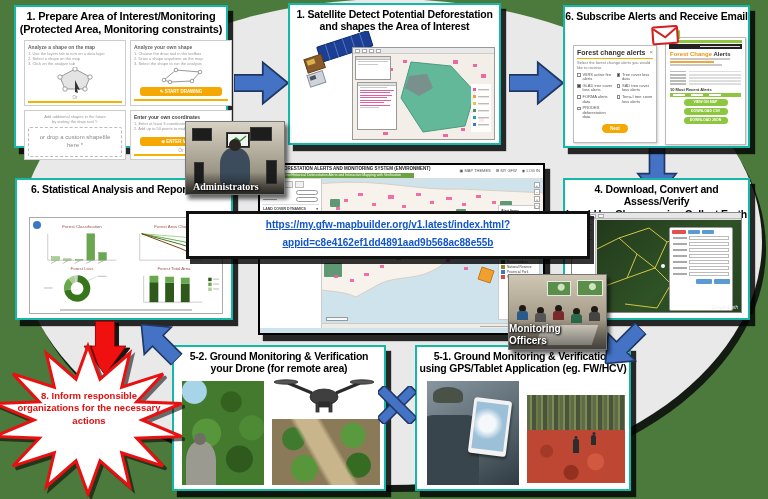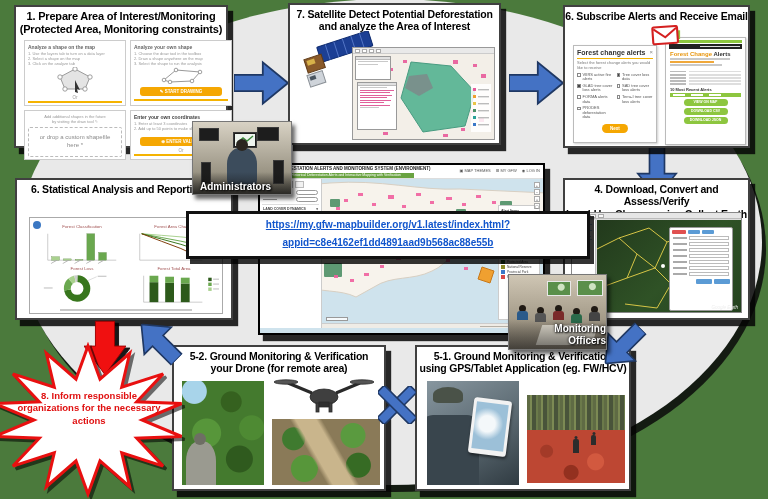--- a/index.html
+++ b/index.html
@@ -8,7 +8,7 @@
   .bg-svg { position:absolute; left:0; top:0; }
 
   
-  .card { position:absolute; background:#fff; border:2px solid #404040;
+  .card { position:absolute; background:#fff; border:2px solid #14b8a6;
           box-shadow:5px 6px 1px rgba(5,5,5,.85); z-index:3; }
   .card-title { font-weight:bold; text-align:center; color:#000; line-height:1.18;
                 font-size:11px; padding-top:3px; letter-spacing:-0.2px; }

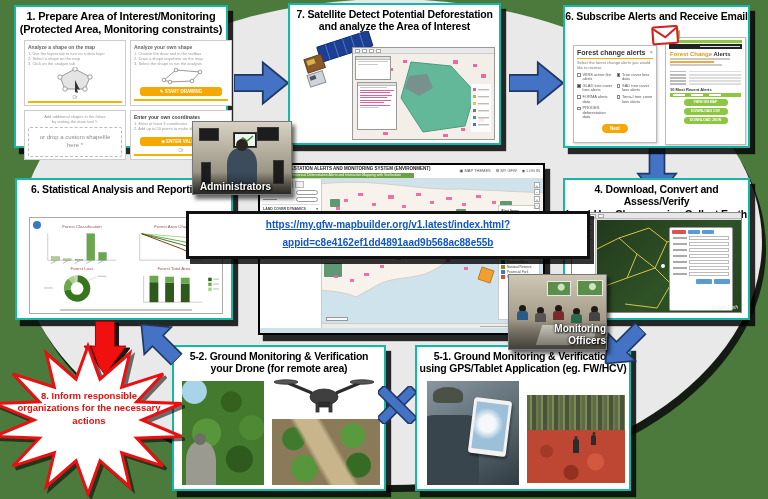--- a/index.html
+++ b/index.html
@@ -332,7 +332,7 @@
 
   <div class="card" style="left:288px;top:3px;width:213px;height:142px;">
     <div class="card-title small">
-      <div>7. Satellite Detect Potential Deforestation</div>
+      <div>1. Satellite Detect Potential Deforestation</div>
       <div>and analyze the Area of Interest</div>
     </div>
     <svg style="position:absolute;left:4px;top:26px;" width="90" height="62" viewBox="0 0 90 62">

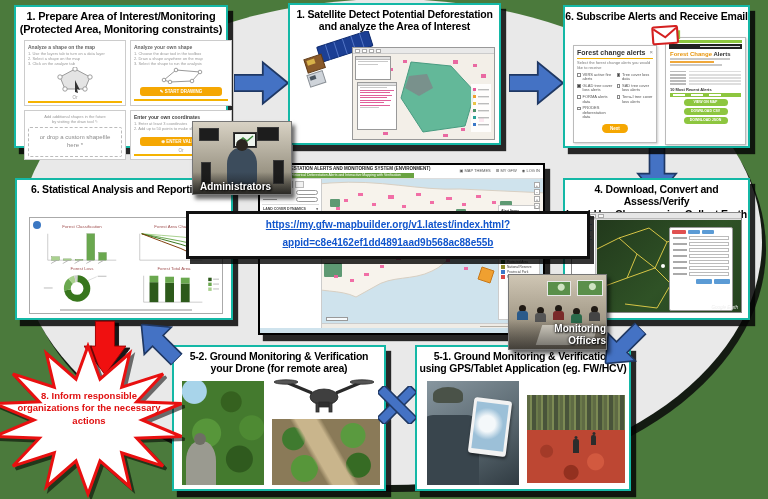--- a/index.html
+++ b/index.html
@@ -333,7 +333,7 @@
   <div class="card" style="left:288px;top:3px;width:213px;height:142px;">
     <div class="card-title small">
       <div>1. Satellite Detect Potential Deforestation</div>
-      <div>and analyze the Area of Interest</div>
+      <div>and shapes the Area of Interest</div>
     </div>
     <svg style="position:absolute;left:4px;top:26px;" width="90" height="62" viewBox="0 0 90 62">
       <g transform="rotate(-18 45 30)">

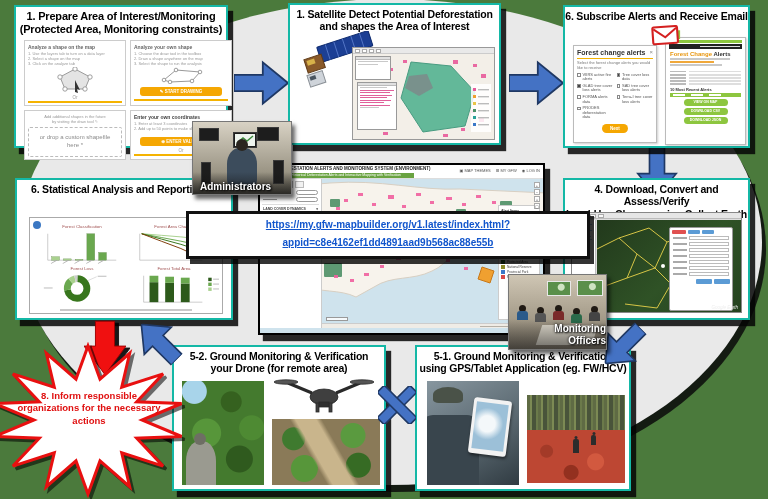--- a/index.html
+++ b/index.html
@@ -878,7 +878,7 @@
     </div>
   </div>
 
-  <div class="actor-photo p-admin" style="left:192px;top:121px;width:100px;height:74px;">
+  <div class="actor-photo p-admin" style="left:185px;top:121px;width:100px;height:74px;font-family:Liberation Serif, serif;">
     <div class="mon" style="left:6px;top:6px;width:20px;height:13px;"></div>
     <div class="mon" style="left:64px;top:5px;width:22px;height:14px;"></div>
     <div class="mon" style="left:40px;top:10px;width:24px;height:16px;"></div>

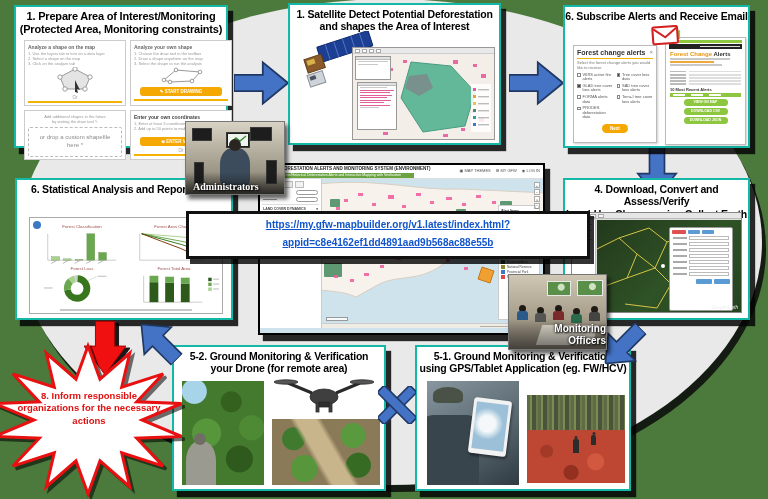--- a/index.html
+++ b/index.html
@@ -908,7 +908,7 @@
       <div class="torso" style="left:80px;top:37px;background:#444;"></div>
     <div style="position:absolute;left:30px;bottom:4px;width:56px;height:20px;background:#ded9cc;transform:skewX(-18deg);"></div>
     <div style="position:absolute;left:0;bottom:0;right:0;height:30px;background:linear-gradient(transparent,rgba(20,20,20,.55));"></div>
-    <div class="photo-label" style="left:0;right:0;bottom:3px;text-align:right;line-height:1.15;">
+    <div class="photo-label" style="left:0;right:0;bottom:3px;text-align:left;line-height:1.15;">
       <div>Monitoring</div>
       <div>Officers</div>
     </div>

